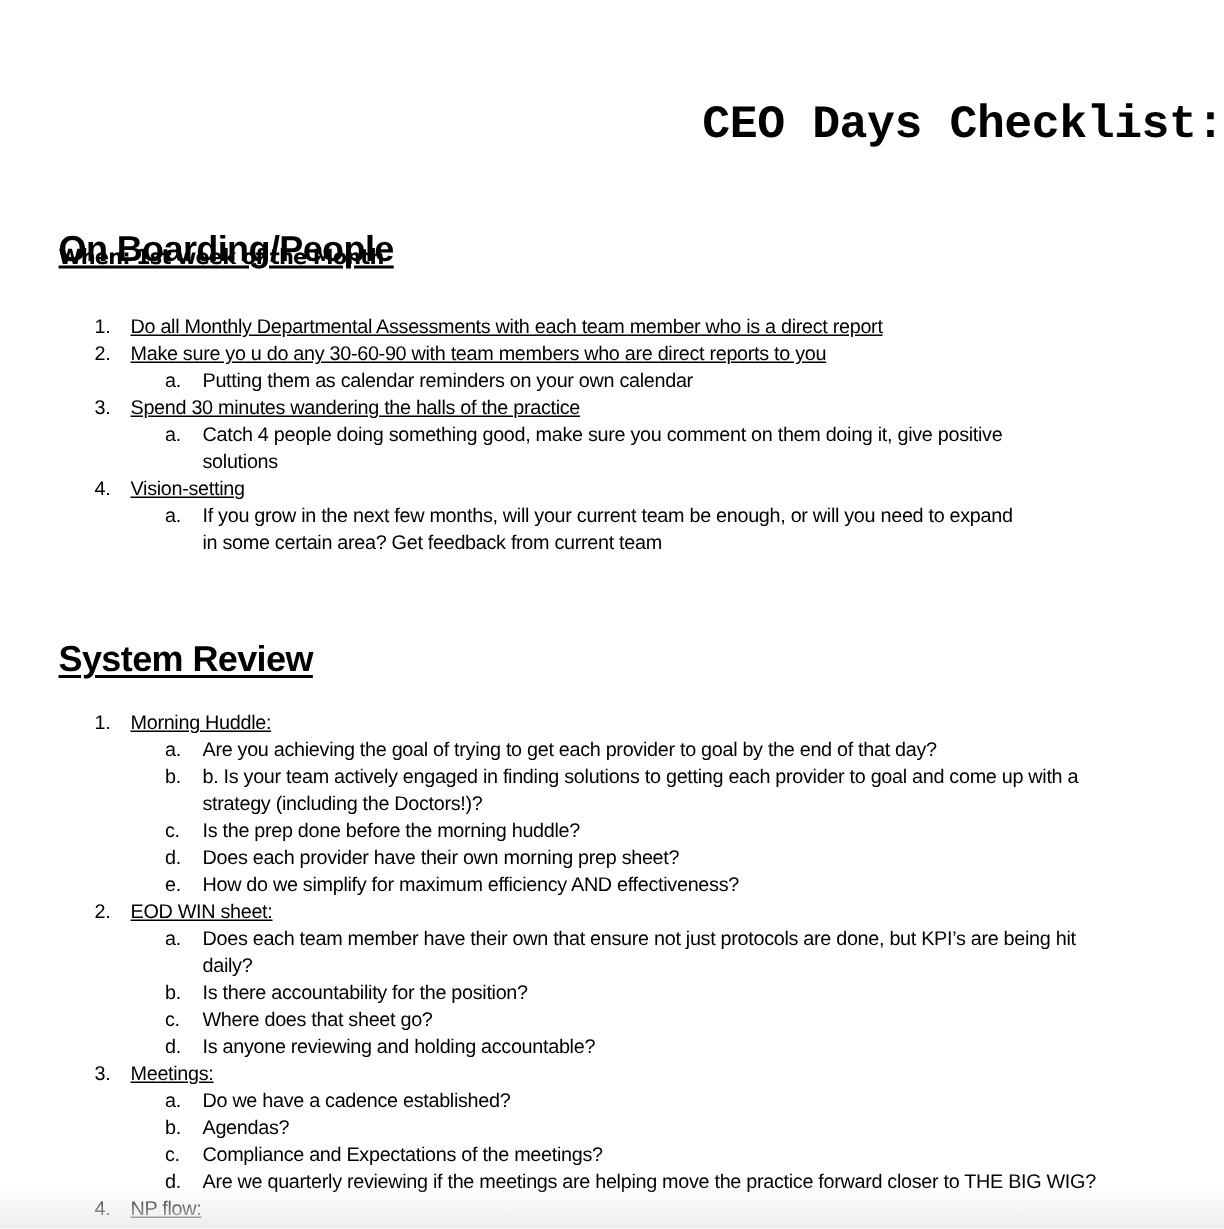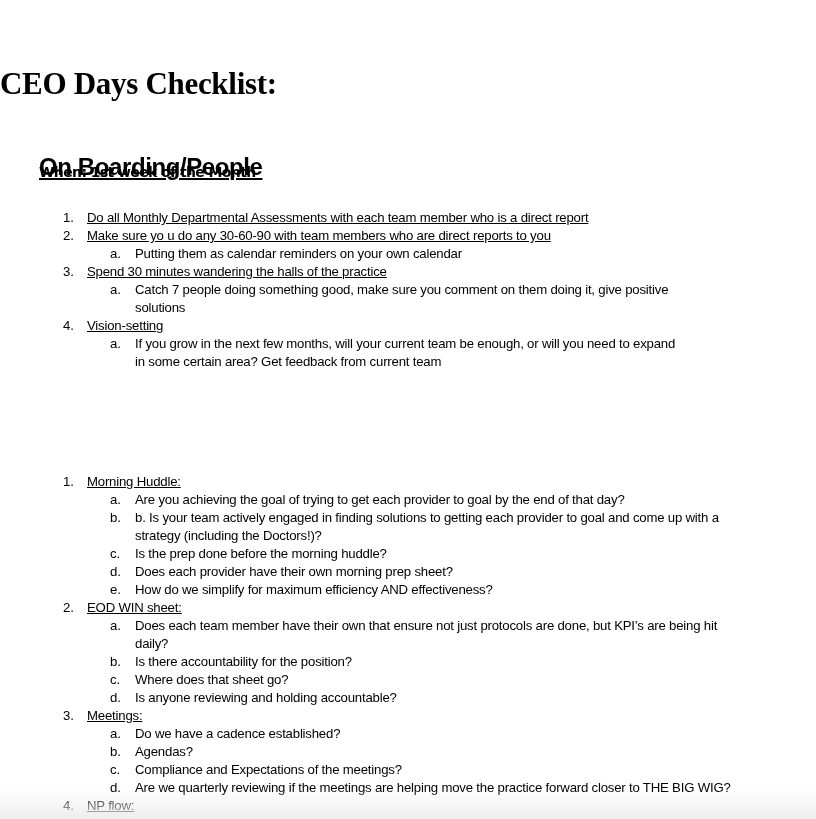--- a/index.html
+++ b/index.html
@@ -10,8 +10,8 @@
   }
   .page { position: absolute; left: 0; top: 0; width: 816px; height: 819px; }
   .title {
-    position: absolute; left: 0; width: 816px; top: 66px; text-align: left;
-    font-family: Liberation Serif, serif; font-weight: bold; font-size: 31px;
+    position: absolute; left: 0; width: 816px; top: 66px; text-align: right;
+    font-family: Liberation Mono, monospace; font-weight: bold; font-size: 31px;
     letter-spacing: -0.3px;
   }
   .h1 {

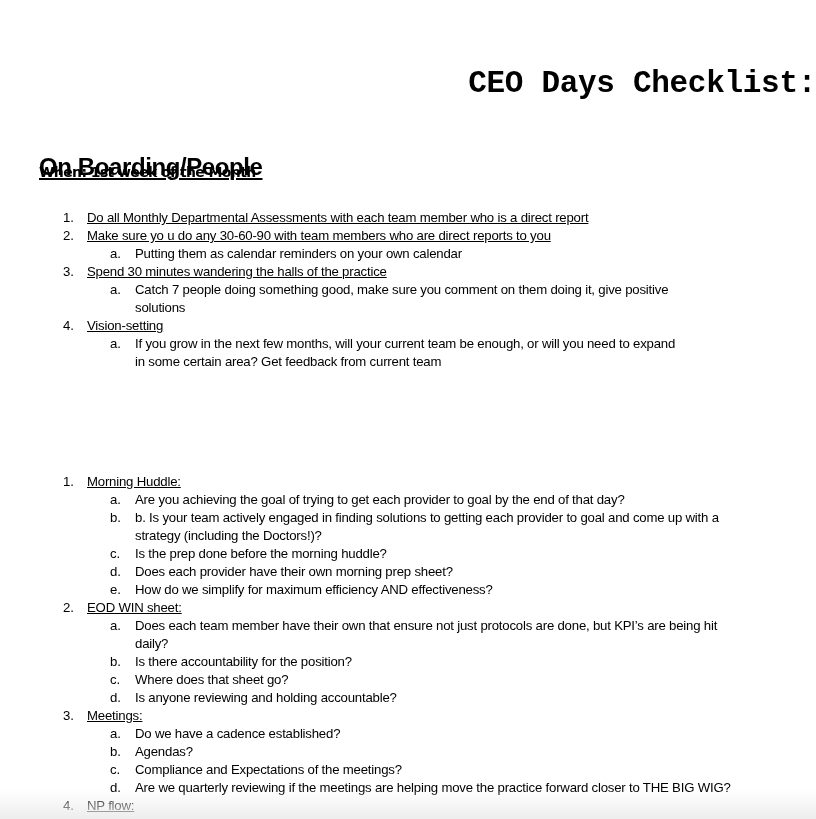--- a/index.html
+++ b/index.html
@@ -64,7 +64,7 @@
   </div>
   <div class="line" style="top:281px;left:0;width:816px">
     <span class="sub">a.</span>
-    <span class="subtext">Catch 7 people doing something good, make sure you comment on them doing it, give positive</span>
+    <span class="subtext">Catch 4 people doing something good, make sure you comment on them doing it, give positive</span>
   </div>
   <div class="line" style="top:299px;left:0;width:816px">
     <span class="subtext">solutions</span>

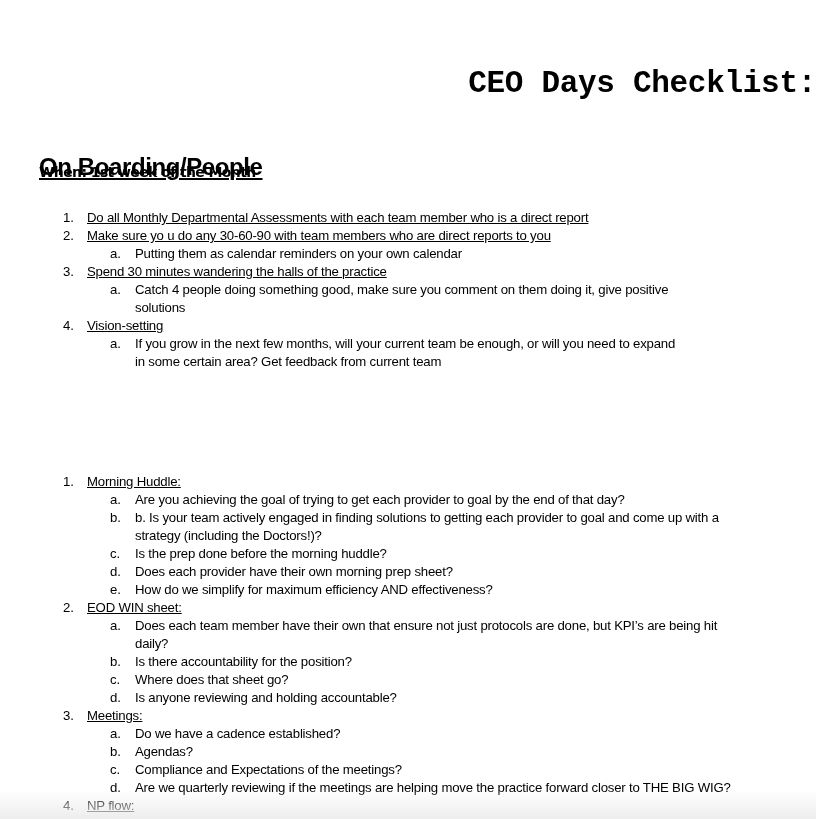--- a/index.html
+++ b/index.html
@@ -81,6 +81,7 @@
     <span class="subtext">in some certain area?  Get feedback from current team</span>
   </div>
 
+  <div class="h1" style="top:401px">System Review</div>
 
   <div class="line" style="top:473px;left:0;width:816px">
     <span class="num">1.</span>

